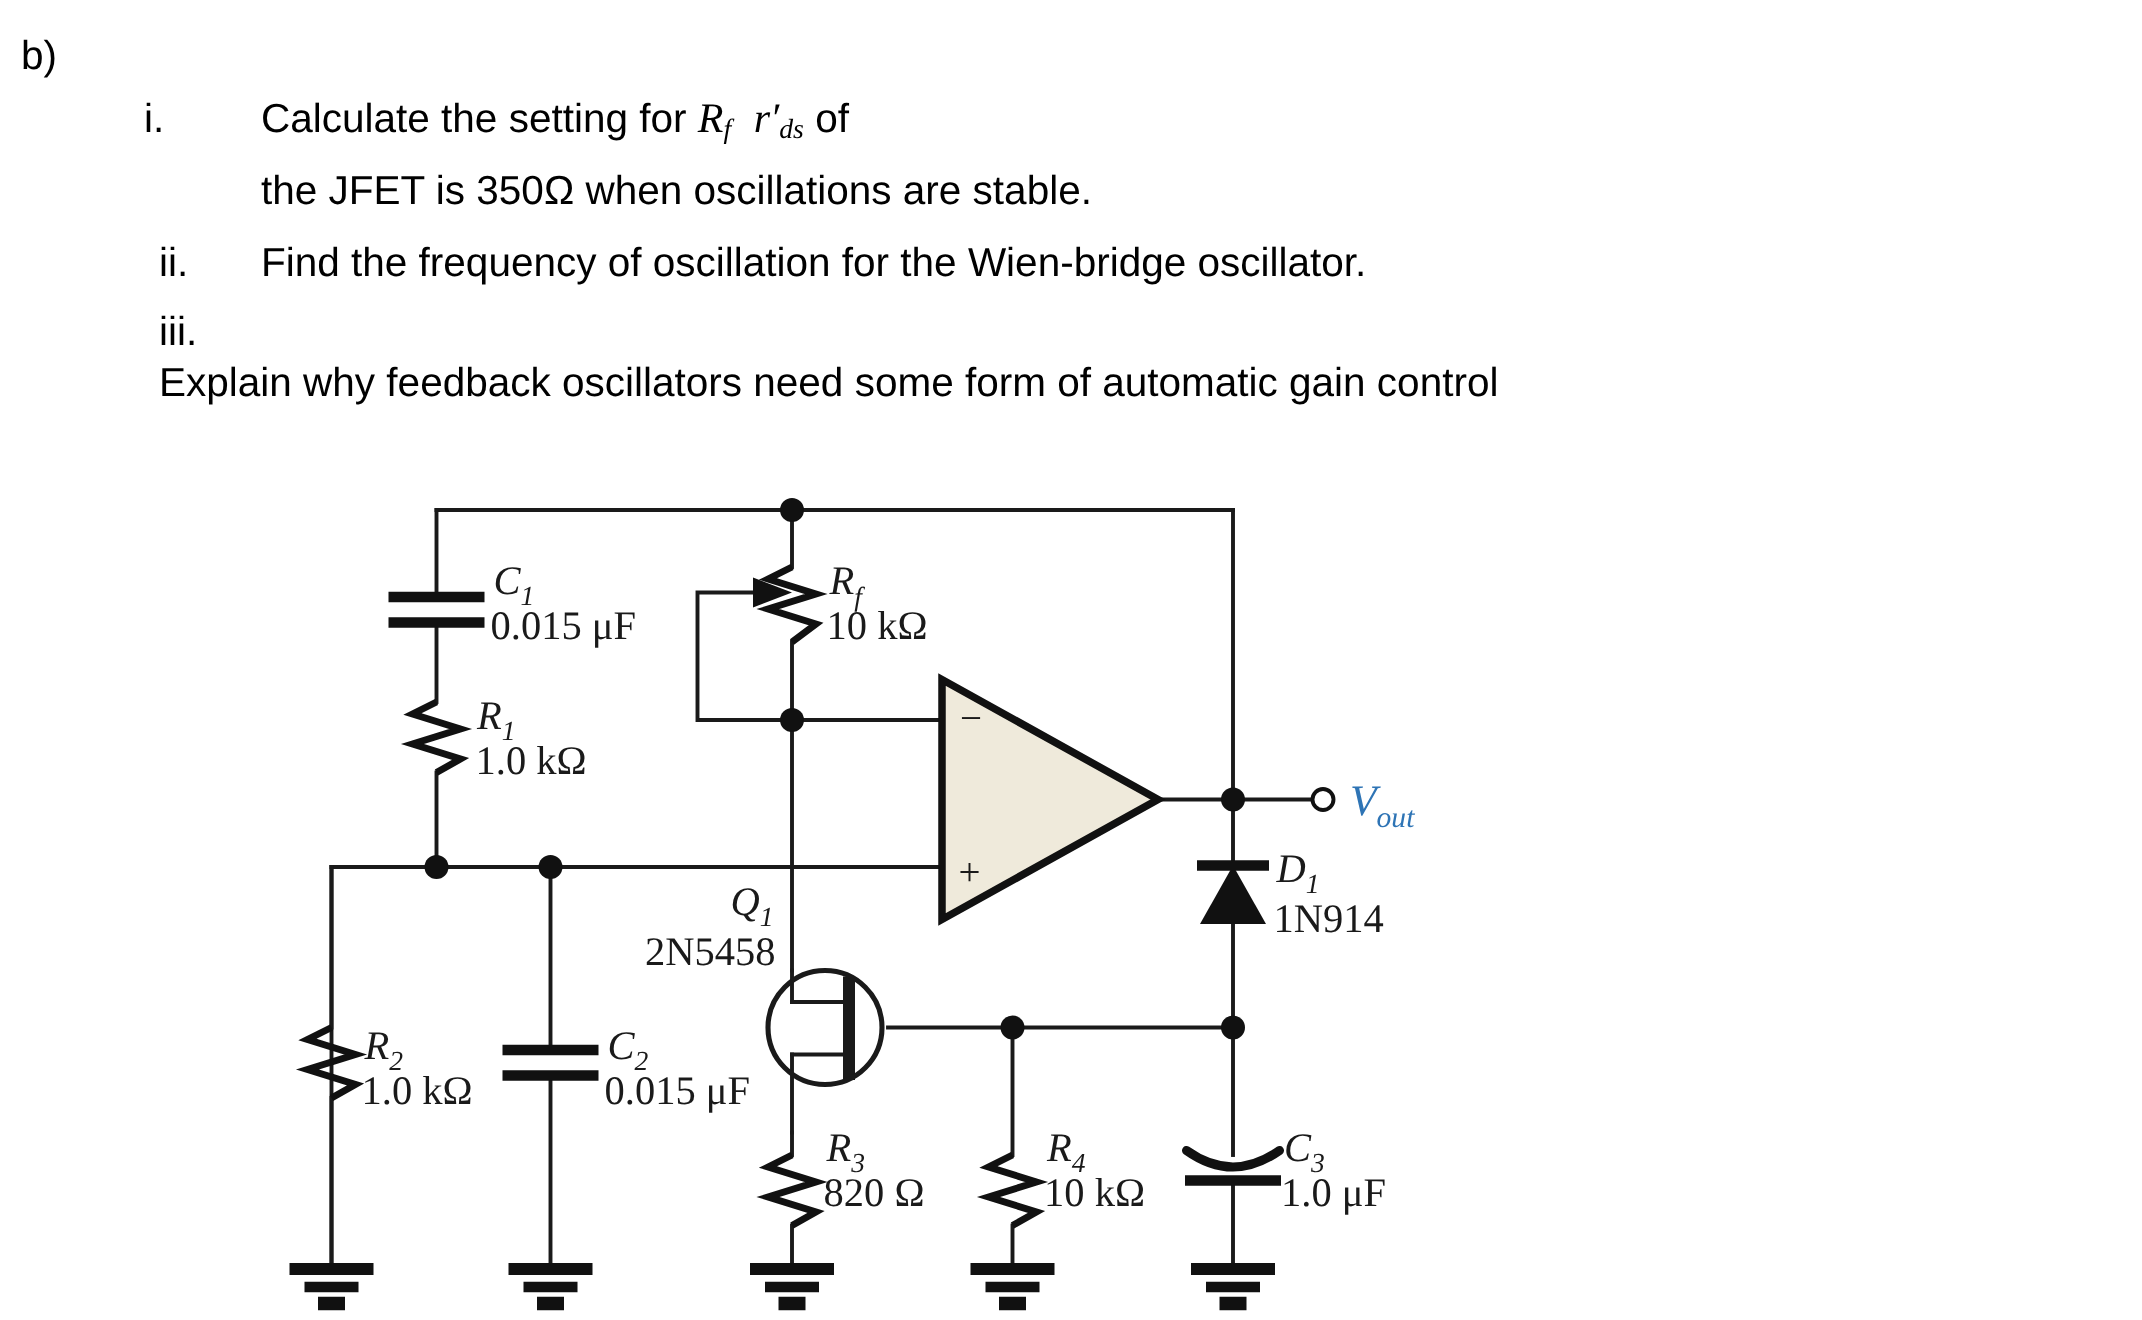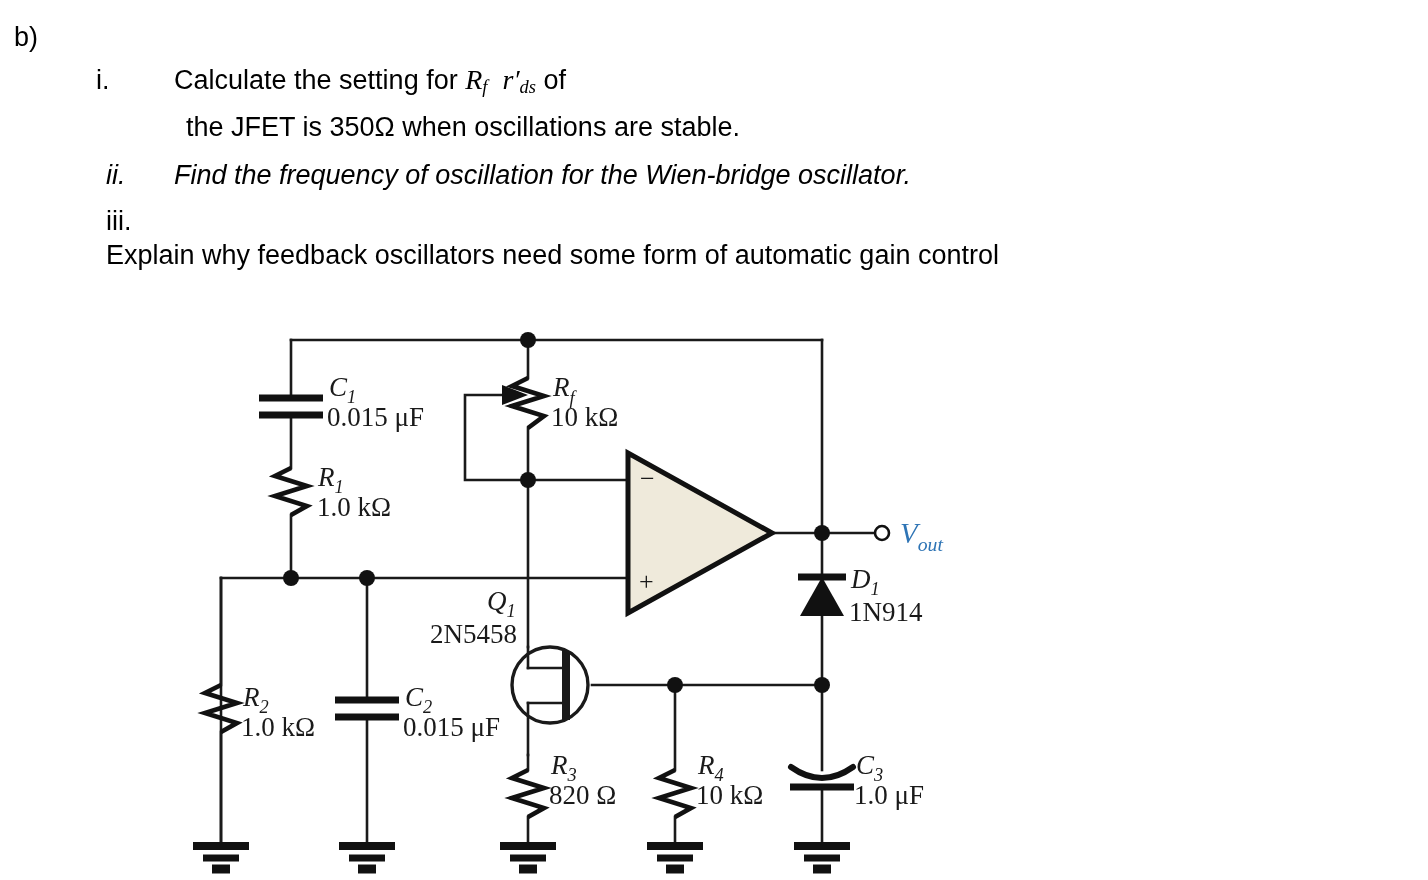--- a/index.html
+++ b/index.html
@@ -48,7 +48,7 @@
   .row-b .qmarker { width: 80px; }
   .row-i      { left: 96px;  top: 62px;  }
   .row-i .qmarker { width: 78px; }
-  .row-i2     { left: 174px; top: 110px; margin-left: 12px; }
+  .row-i2     { left: 174px; top: 110px; }
   .row-ii     { left: 106px; top: 158px; font-style: italic; }
   .row-ii .qmarker { width: 68px; }
   .row-iii    { left: 106px; top: 204px; flex-direction: column; }

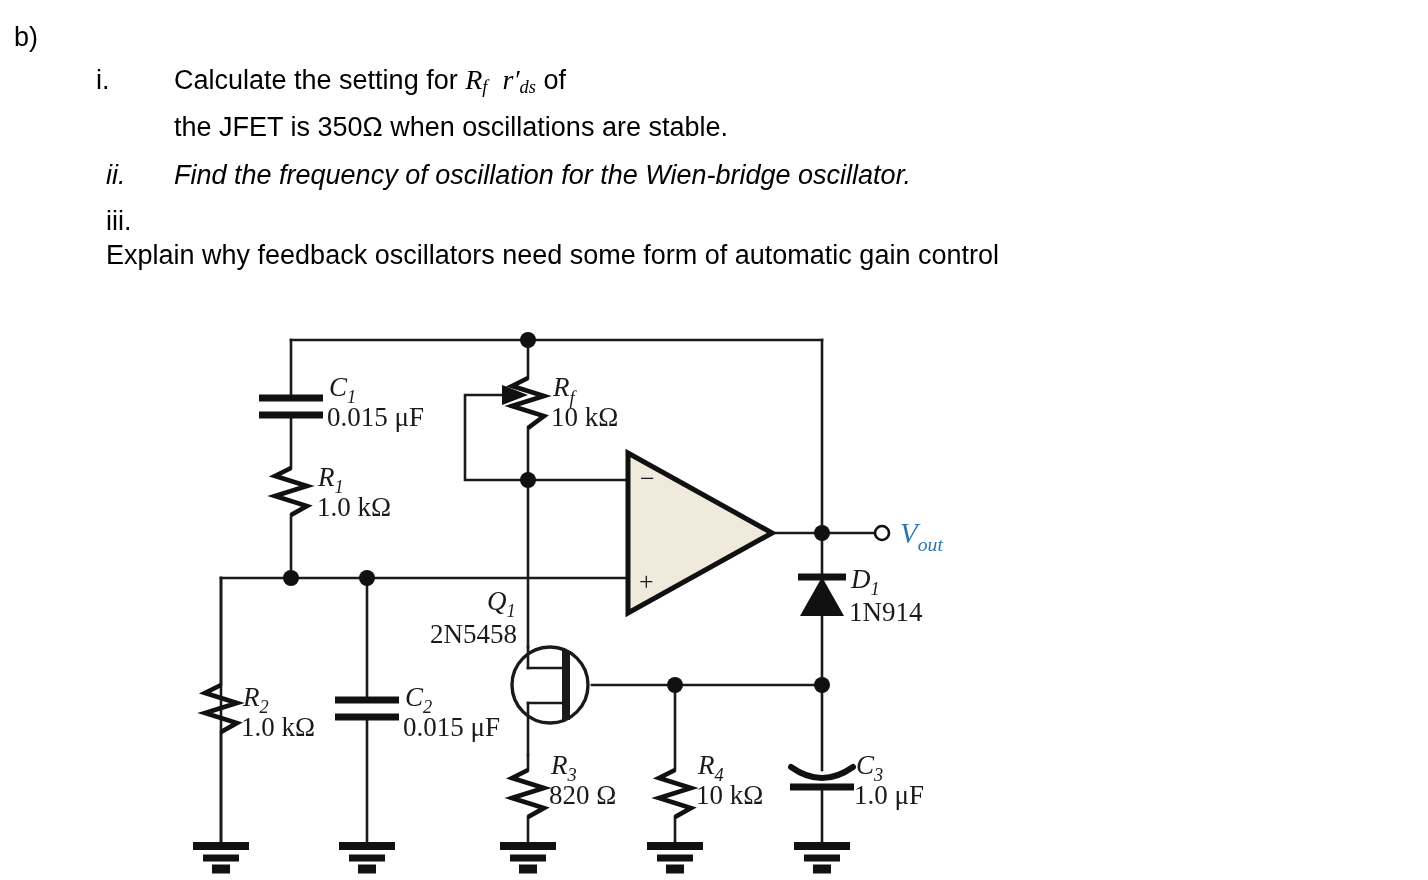--- a/index.html
+++ b/index.html
@@ -49,7 +49,7 @@
   .row-i      { left: 96px;  top: 62px;  }
   .row-i .qmarker { width: 78px; }
   .row-i2     { left: 174px; top: 110px; }
-  .row-ii     { left: 106px; top: 158px; font-style: italic; }
+  .row-ii     { left: 106px; top: 158px; }
   .row-ii .qmarker { width: 68px; }
   .row-iii    { left: 106px; top: 204px; flex-direction: column; }
   .row-iii .qmarker { width: 68px; }

